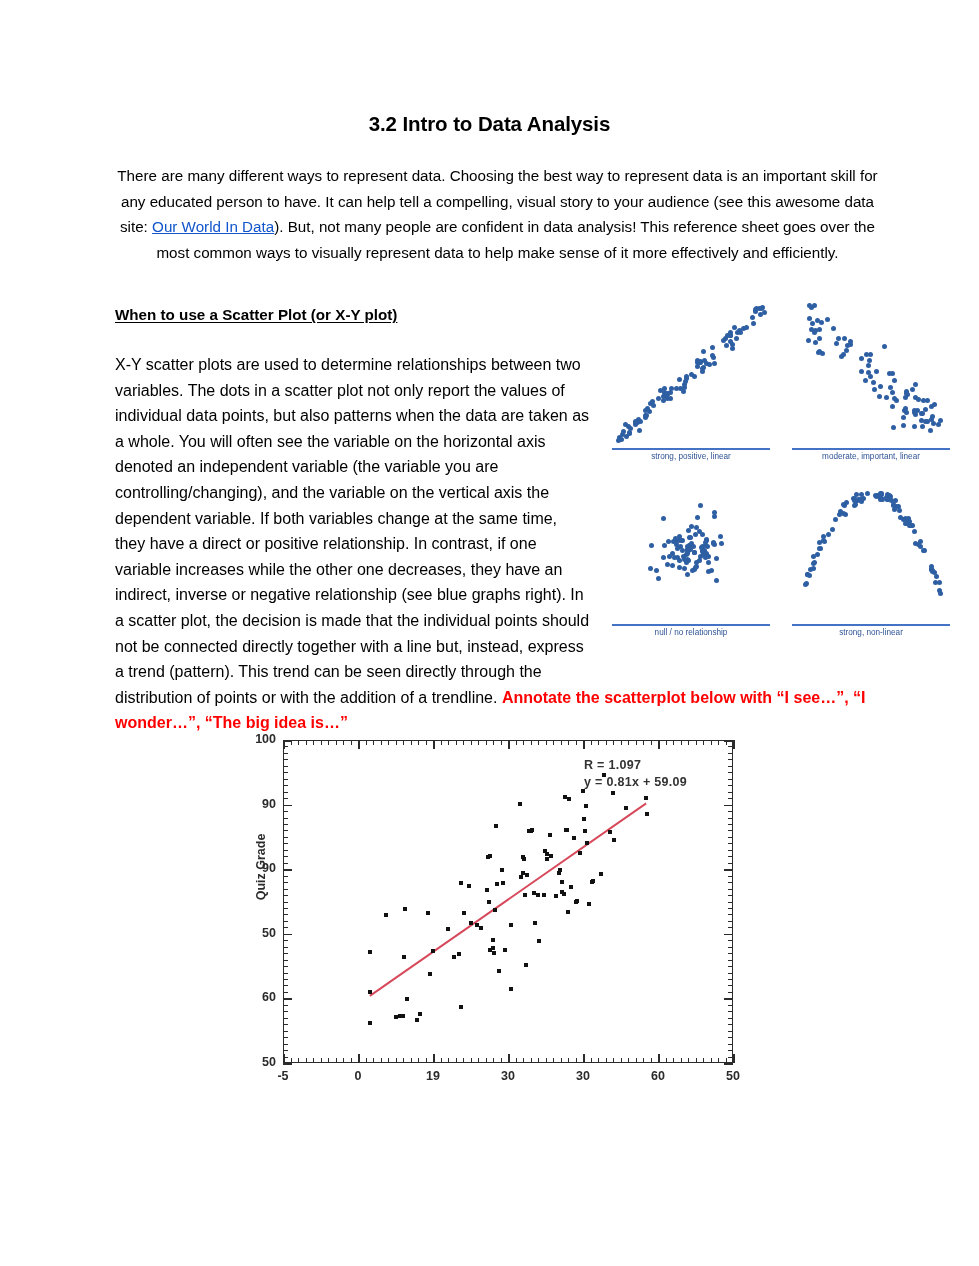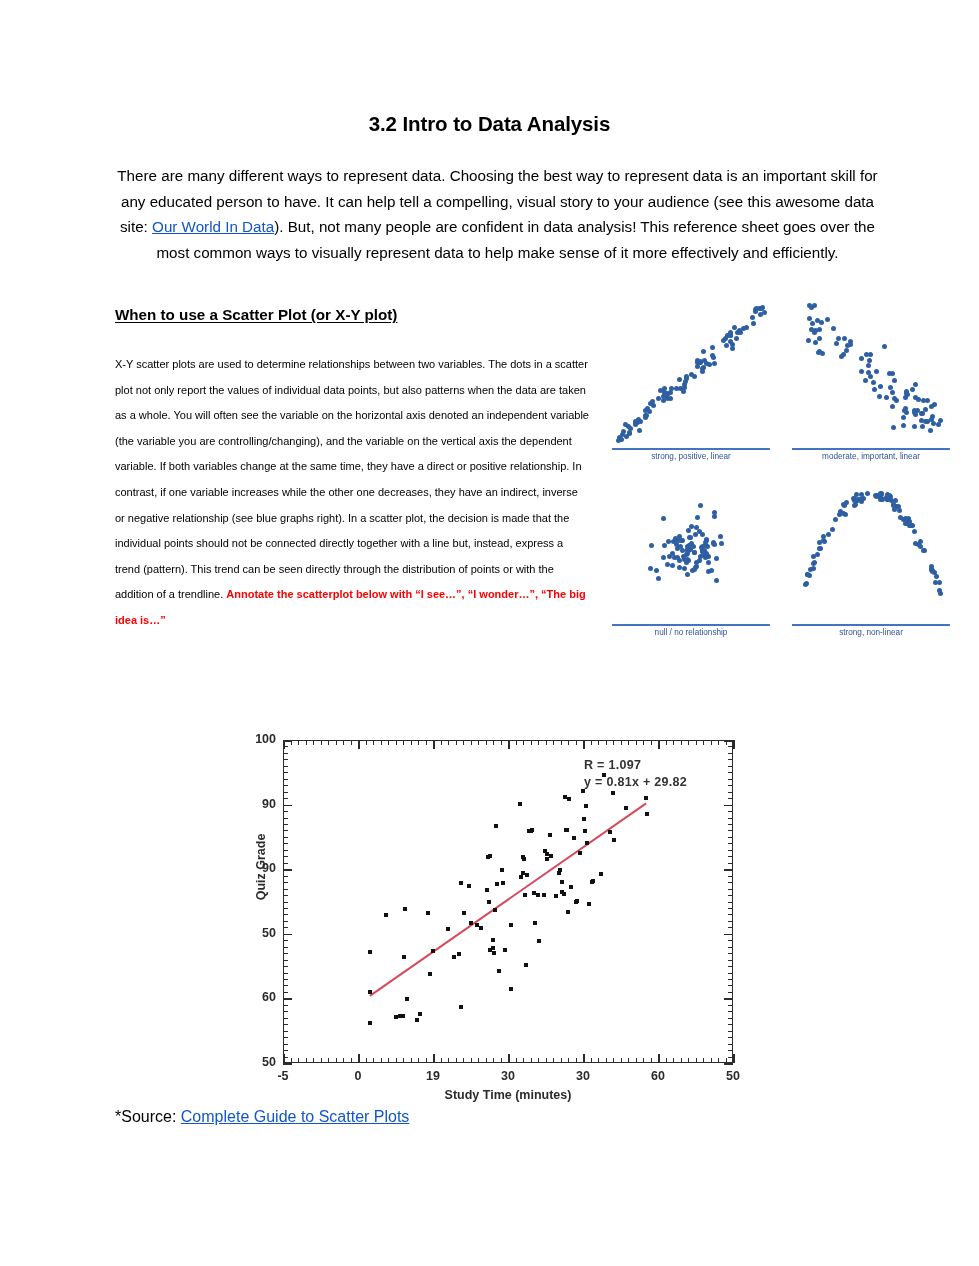--- a/index.html
+++ b/index.html
@@ -63,7 +63,7 @@
     left: 115px;
     top: 352px;
     width: 765px;
-    font-size: 11px;
+    font-size: 16px;
     line-height: 25.6px;
     color: #000;
   }

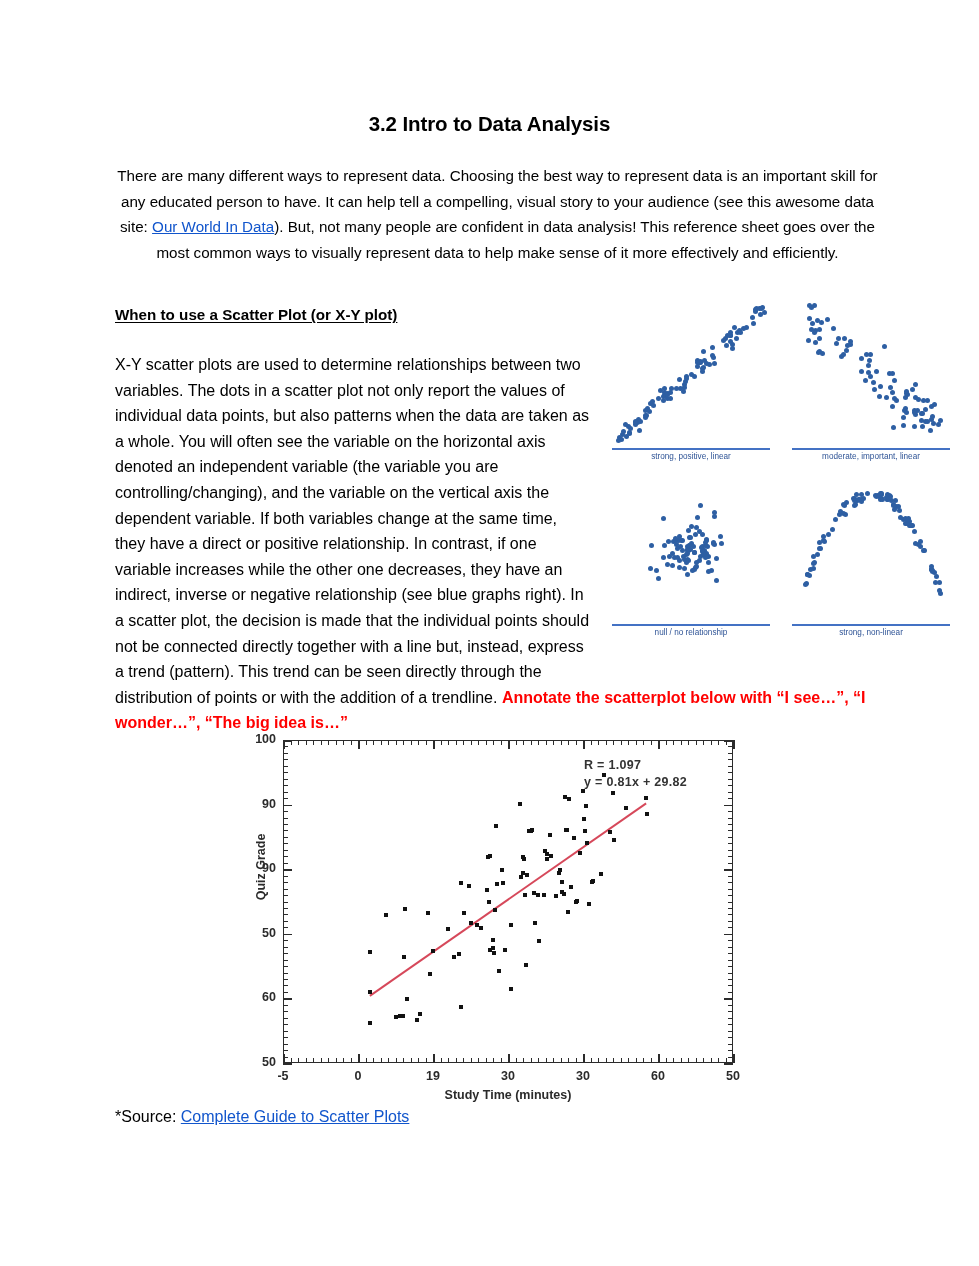--- a/index.html
+++ b/index.html
@@ -778,7 +778,7 @@
         </div>
       <div class="eqbox">
         <div class="eqline">R = 1.097</div>
-        <div class="eqline">y = 0.81x + 29.82</div>
+        <div class="eqline">y = 0.81x + 59.09</div>
       </div>
     </div>
     <div class="xlabel">Study Time (minutes)</div>

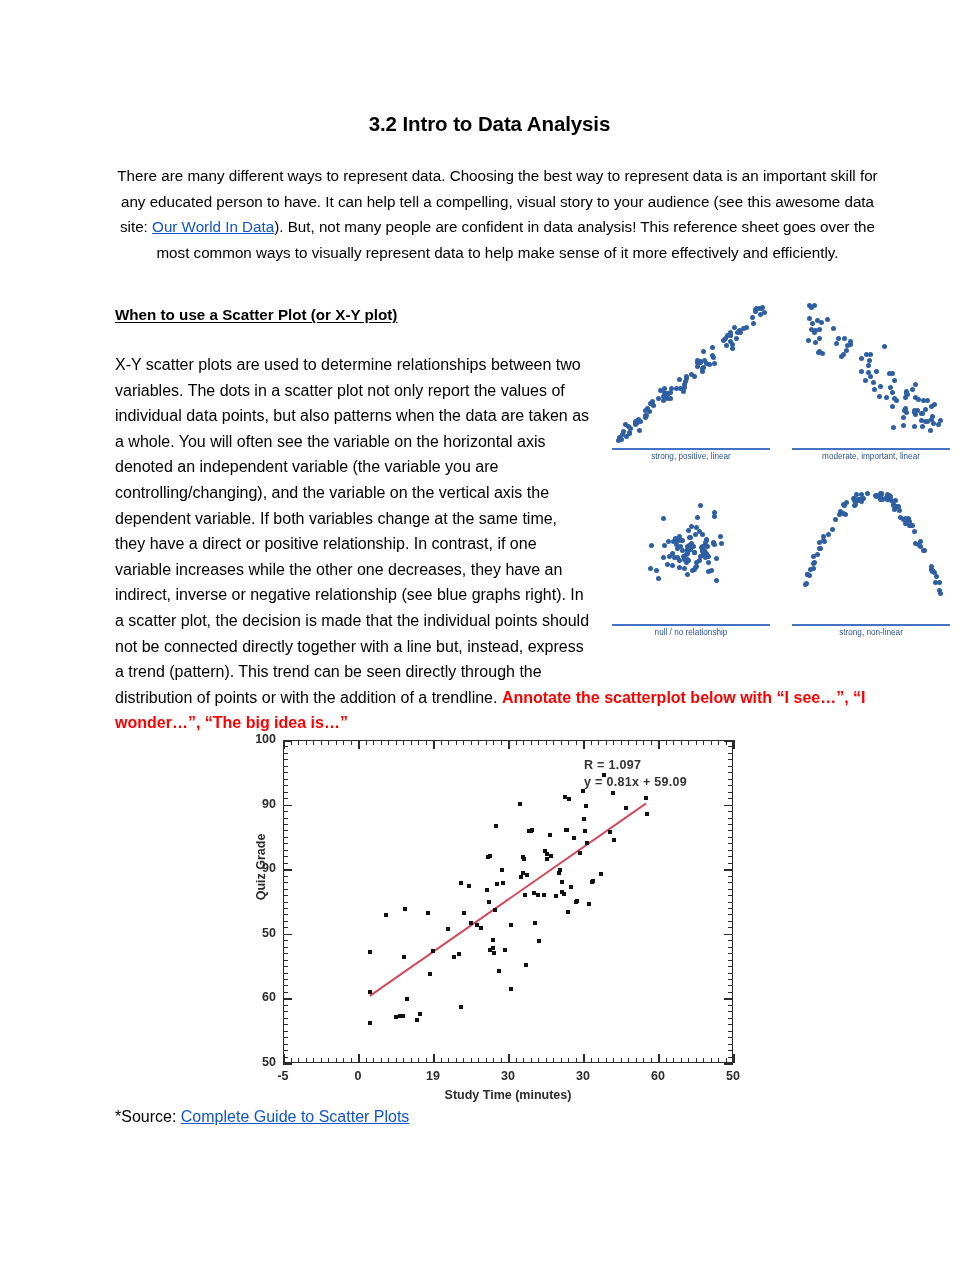--- a/index.html
+++ b/index.html
@@ -781,7 +781,6 @@
         <div class="eqline">y = 0.81x + 59.09</div>
       </div>
     </div>
-    <div class="xlabel">Study Time (minutes)</div>
   <div class="tick" style="left: 51px; top: 326px; width: 1px; height: 5px;"></div>
       <div class="tick" style="left: 51px; top: 8px; width: 1px; height: 5px;"></div>
       <div class="tick" style="left: 58.5px; top: 326px; width: 1px; height: 5px;"></div>

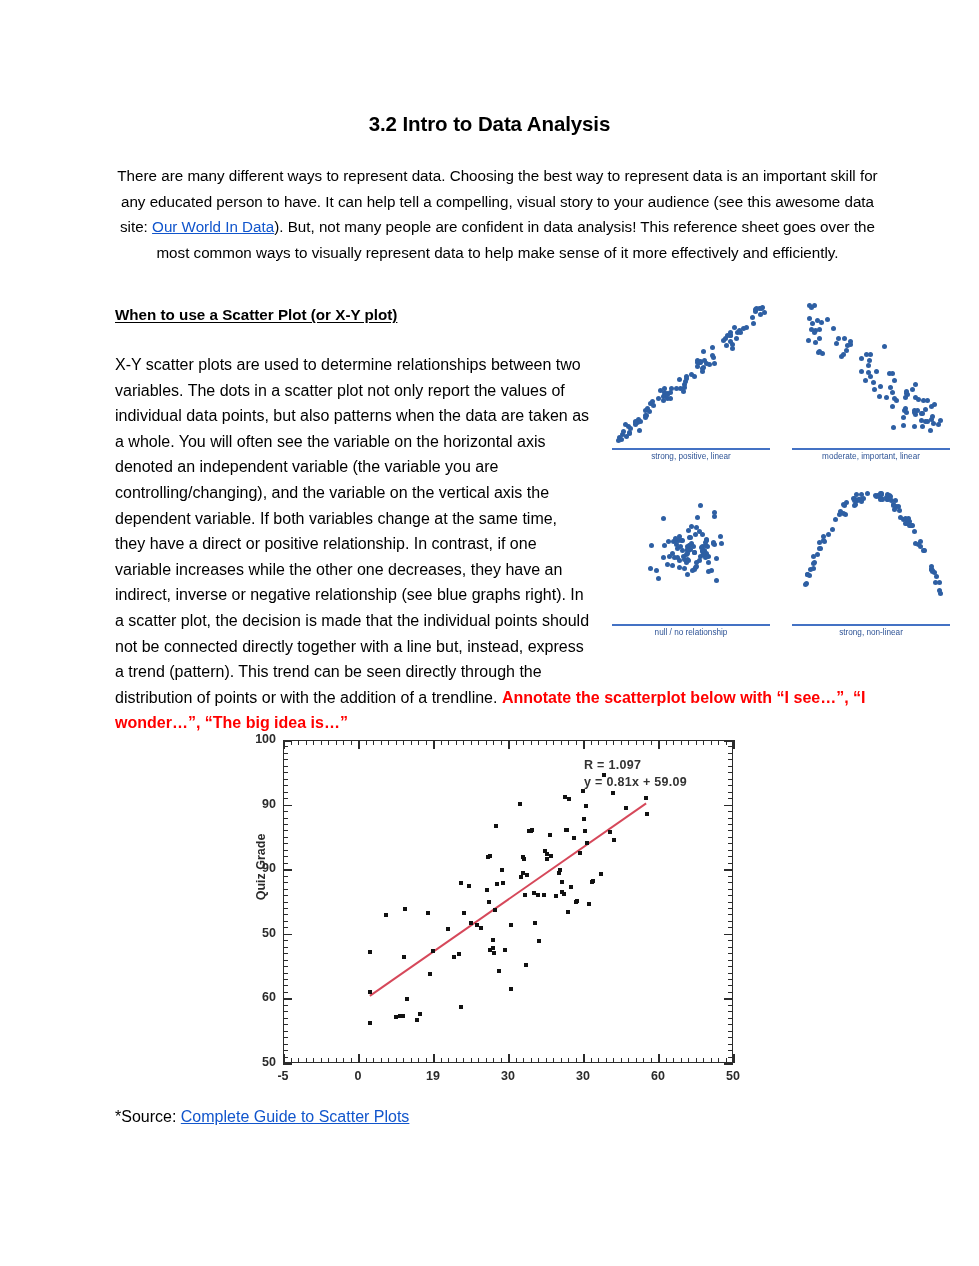--- a/index.html
+++ b/index.html
@@ -1033,7 +1033,6 @@
       <div class="tick" style="left: 501px; top: 8px; width: 1.5px; height: 9px;"></div>
     </div>
 
-  <div class="source"><span>*Source: </span><a href="#">Complete Guide to Scatter Plots</a></div>
 
 </div>
 

